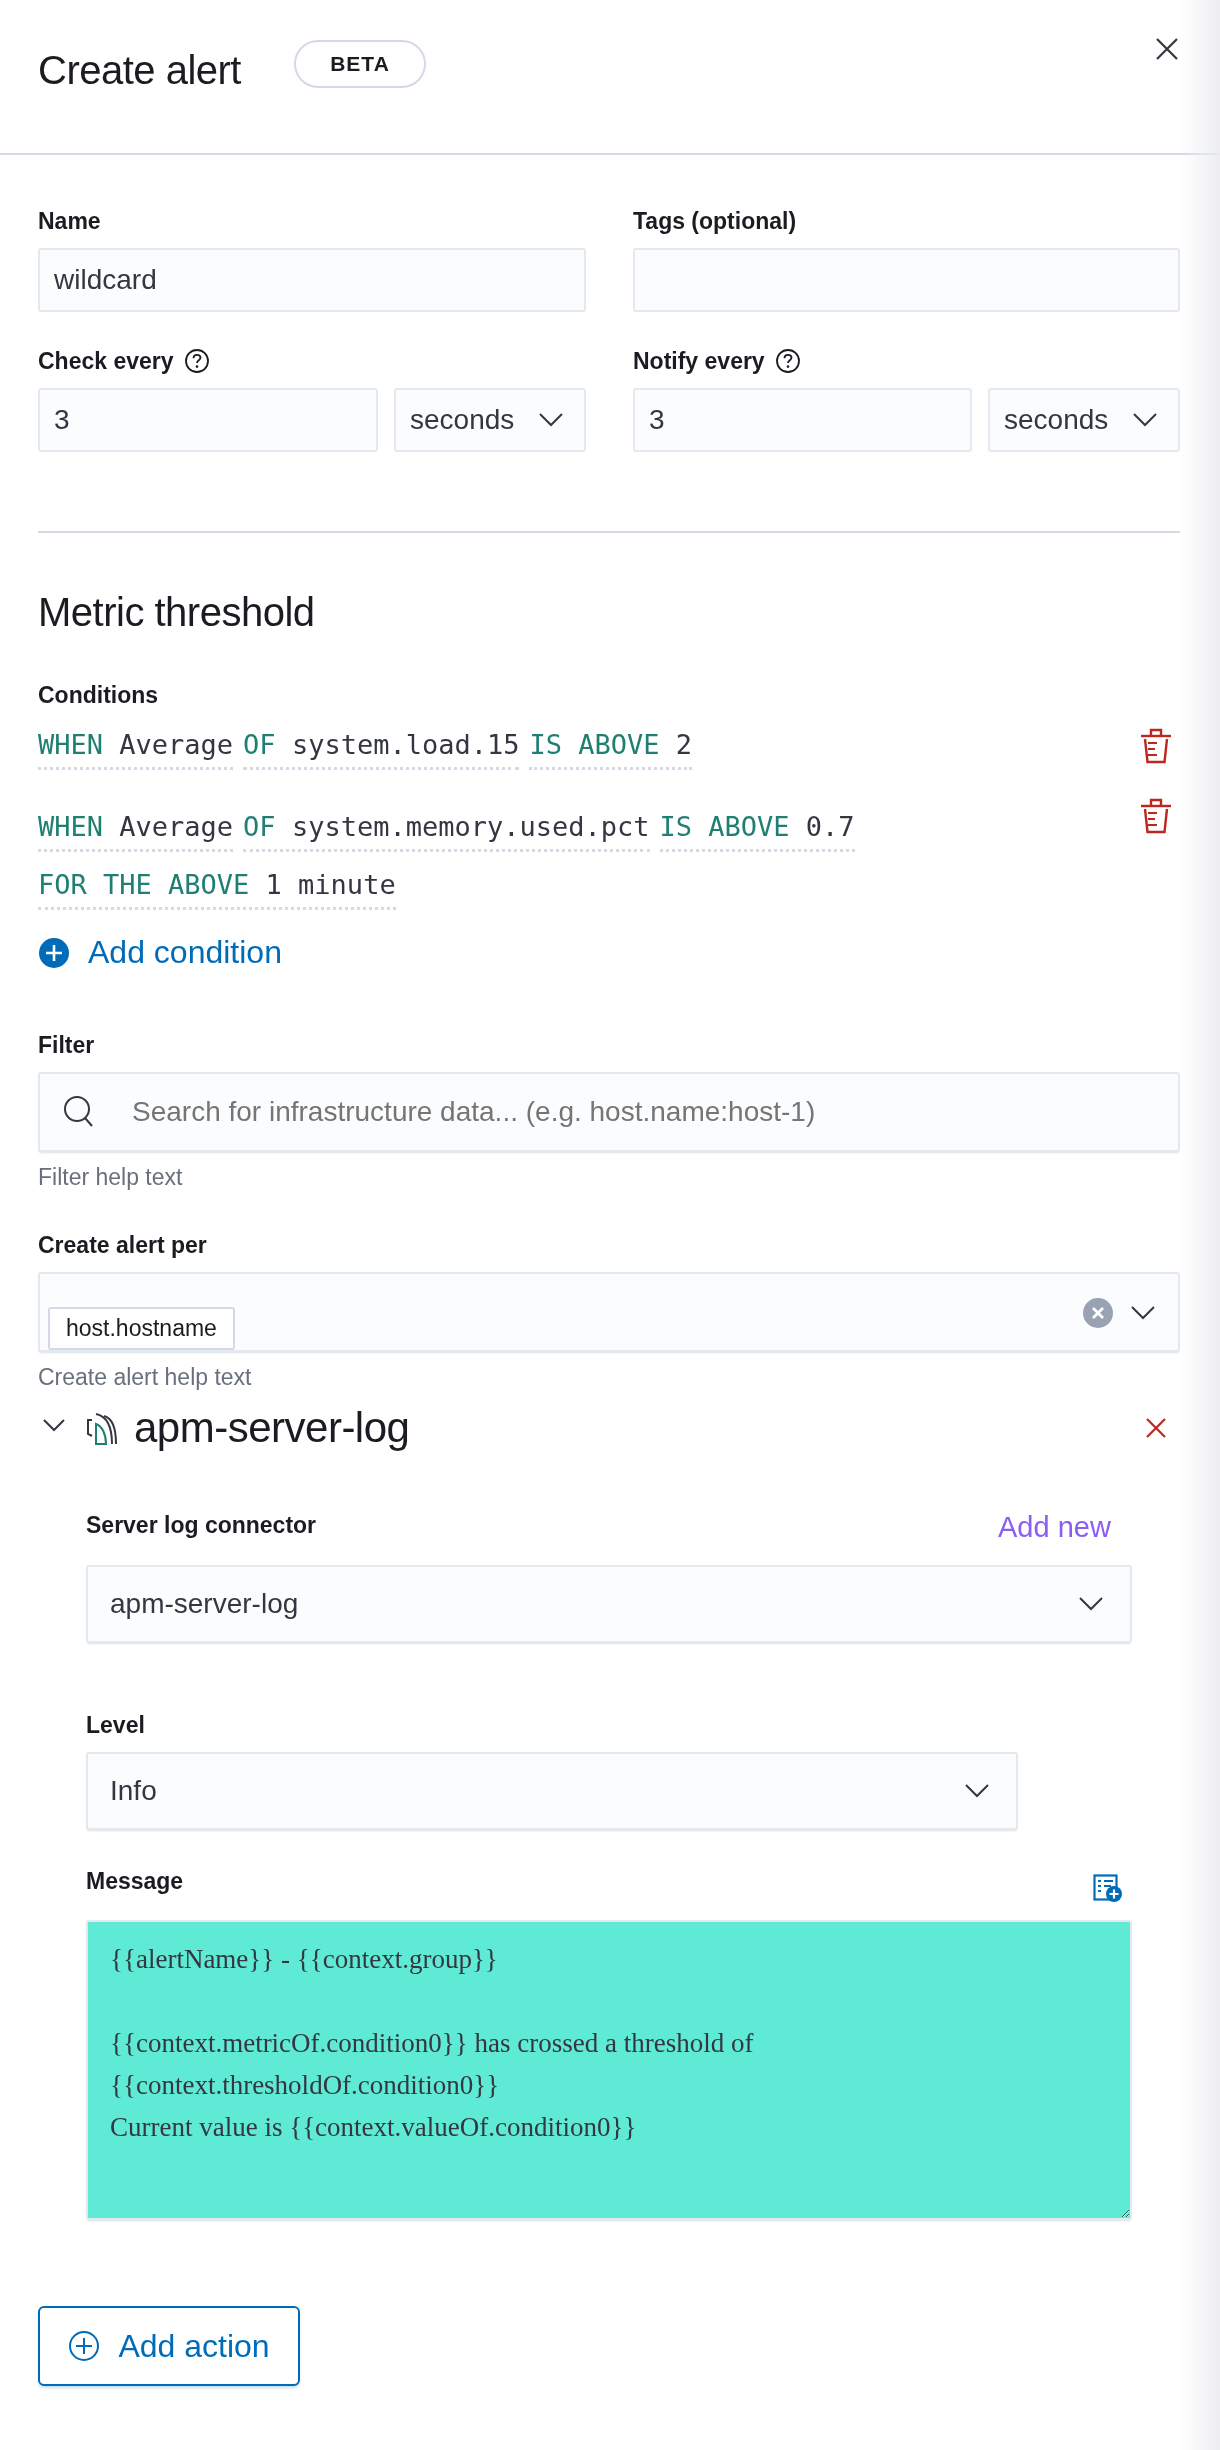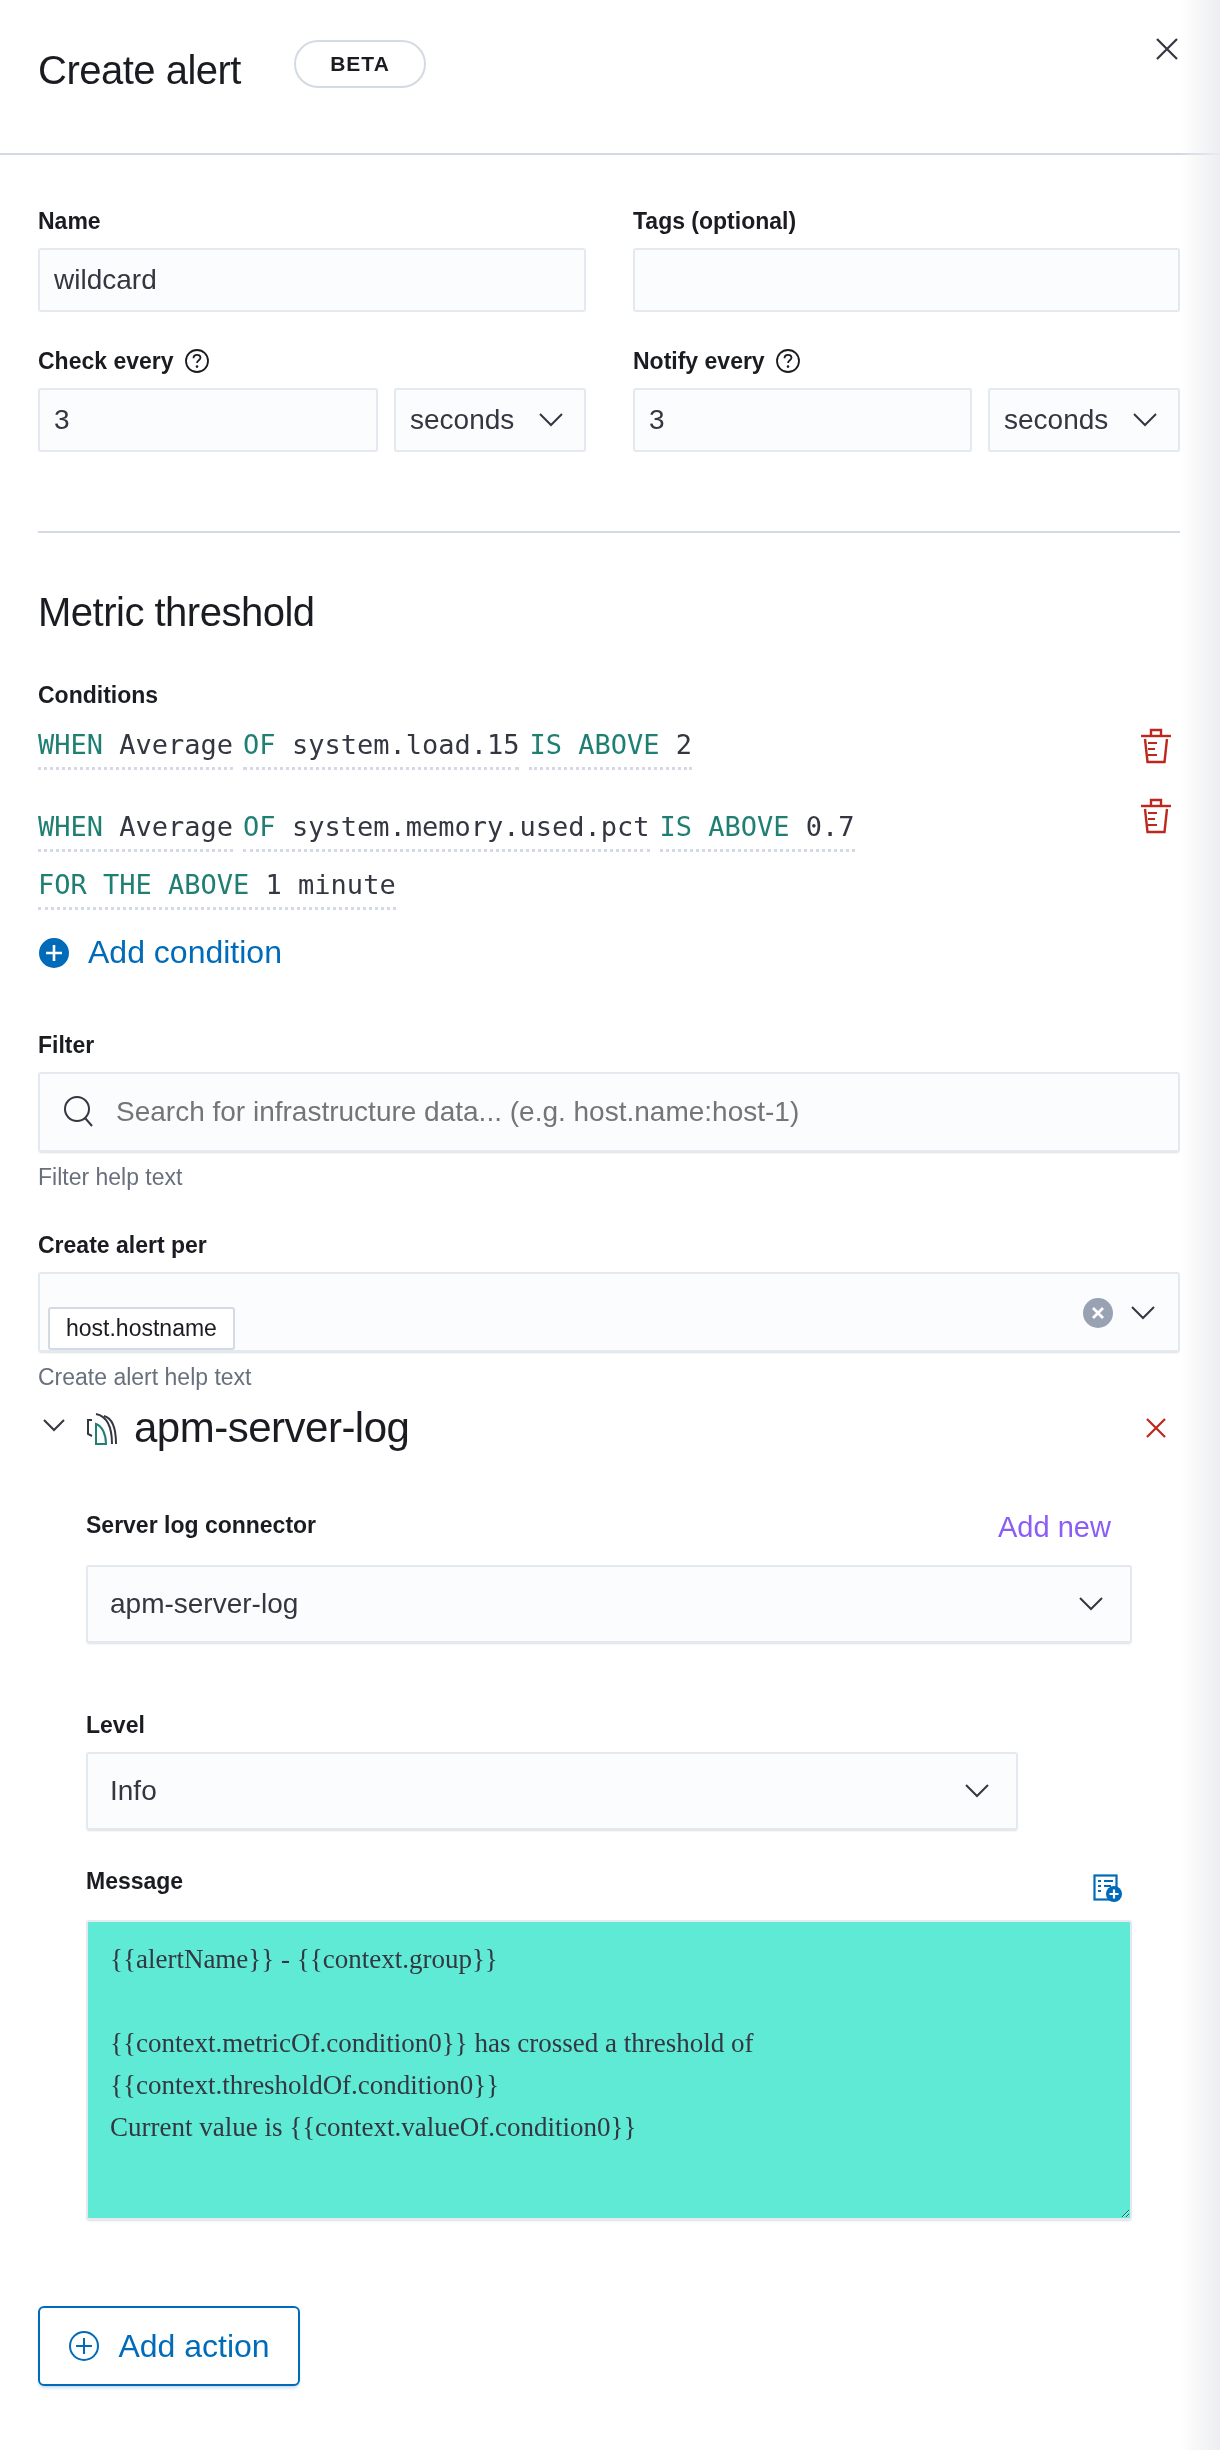--- a/index.html
+++ b/index.html
@@ -147,7 +147,7 @@
   </div>
 
   <label class="abs label" style="left:38px; top:1031px;">Filter</label>
-  <div class="abs field shadowed" style="left:38px; top:1072px; width:1142px; height:80px; padding-left:22px;">
+  <div class="abs field shadowed" style="left:38px; top:1072px; width:1142px; height:80px; padding-left:22px;gap:16px;">
     <svg width="34" height="36" viewBox="0 0 34 36" style="flex:none; margin-right:20px;">
       <circle cx="15" cy="15" r="12" stroke="#343741" stroke-width="2" fill="none"></circle>
       <path d="M23.5 24.5 L30 32" stroke="#343741" stroke-width="2"></path>

